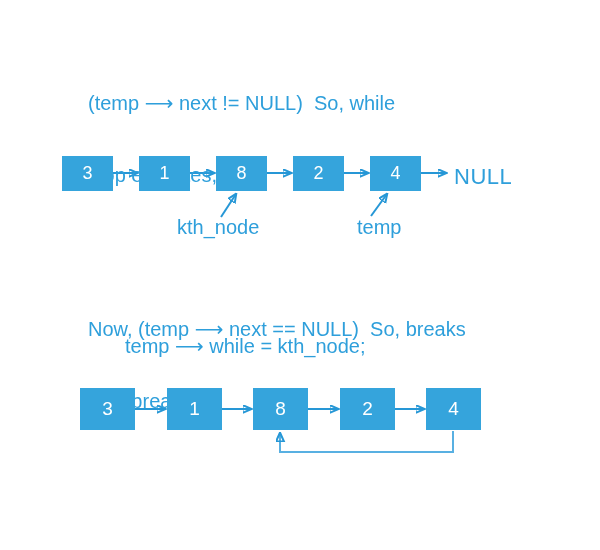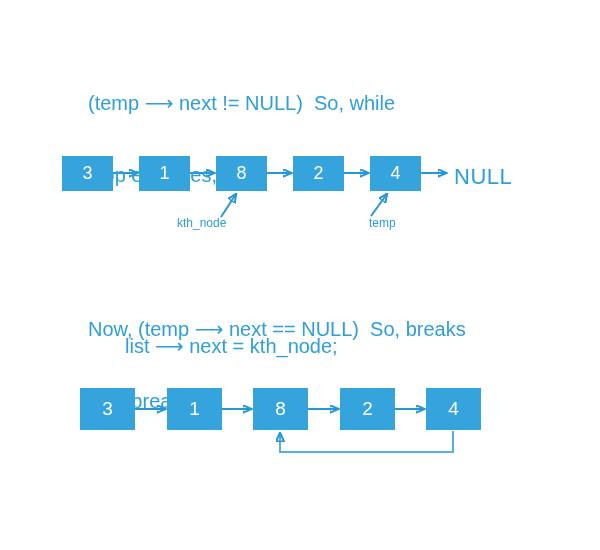--- a/index.html
+++ b/index.html
@@ -24,7 +24,7 @@
   }
   .n-l1 { top:156px; width:51px; height:35px; font-size:18px; }
   .n-l2 { top:388px; width:55px; height:42px; font-size:19px; }
-  .plabel { position:absolute; font-size:12px; }
+  .plabel { position:absolute; font-size:20px; }
   .null-label { position:absolute; font-size:22px; letter-spacing:0.5px; }
   svg.connectors { position:absolute; left:0; top:0; }
   svg.connectors line, svg.connectors path { stroke:#2697d6; stroke-width:2; fill:none; }

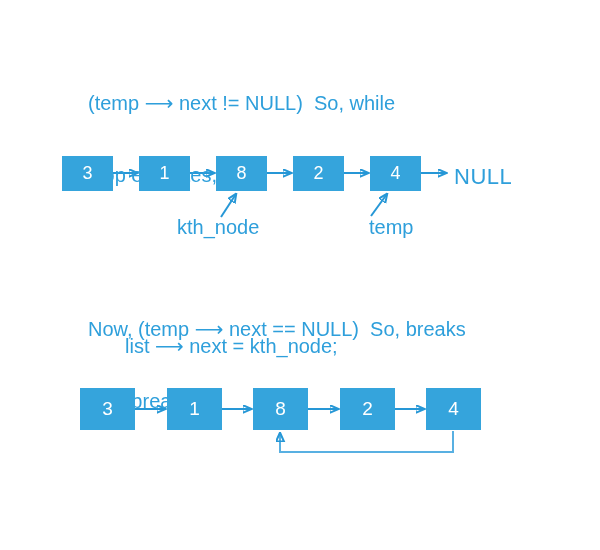--- a/index.html
+++ b/index.html
@@ -72,7 +72,7 @@
   <div class="node n-l1" style="left:370px;">4</div>
   <div class="null-label" style="left:454px; top:164px;">NULL</div>
   <div class="plabel" style="left:177px; top:216px;">kth_node</div>
-  <div class="plabel" style="left:357px; top:216px;margin-left:12px;">temp</div>
+  <div class="plabel" style="left:357px; top:216px;">temp</div>
 
   <div class="tb" style="left:88px; top:269px;">
     <span>Now, (temp ⟶ next == NULL)  So, breaks</span>

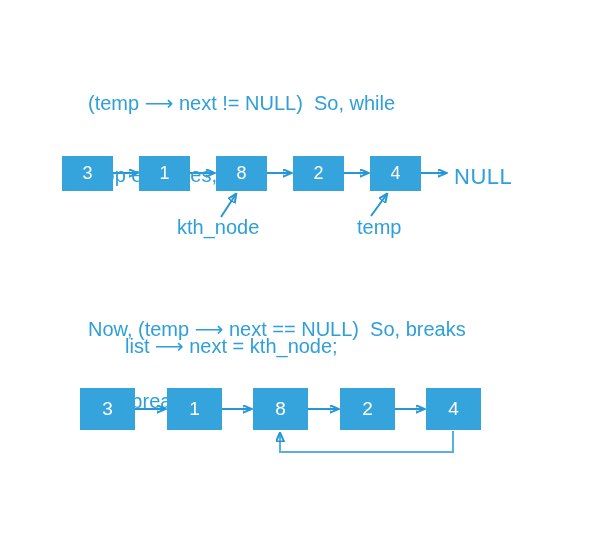--- a/index.html
+++ b/index.html
@@ -78,7 +78,7 @@
     <span>Now, (temp ⟶ next == NULL)  So, breaks</span>
     <span>loop breaks.</span>
   </div>
-  <div class="code" style="left:125px; top:334px;">list ⟶ next = kth_node;</div>
+  <div class="code" style="left:125px; top:334px;">temp ⟶ while = kth_node;</div>
 
   <div class="node n-l2" style="left:80px;">3</div>
   <div class="node n-l2" style="left:167px;">1</div>

